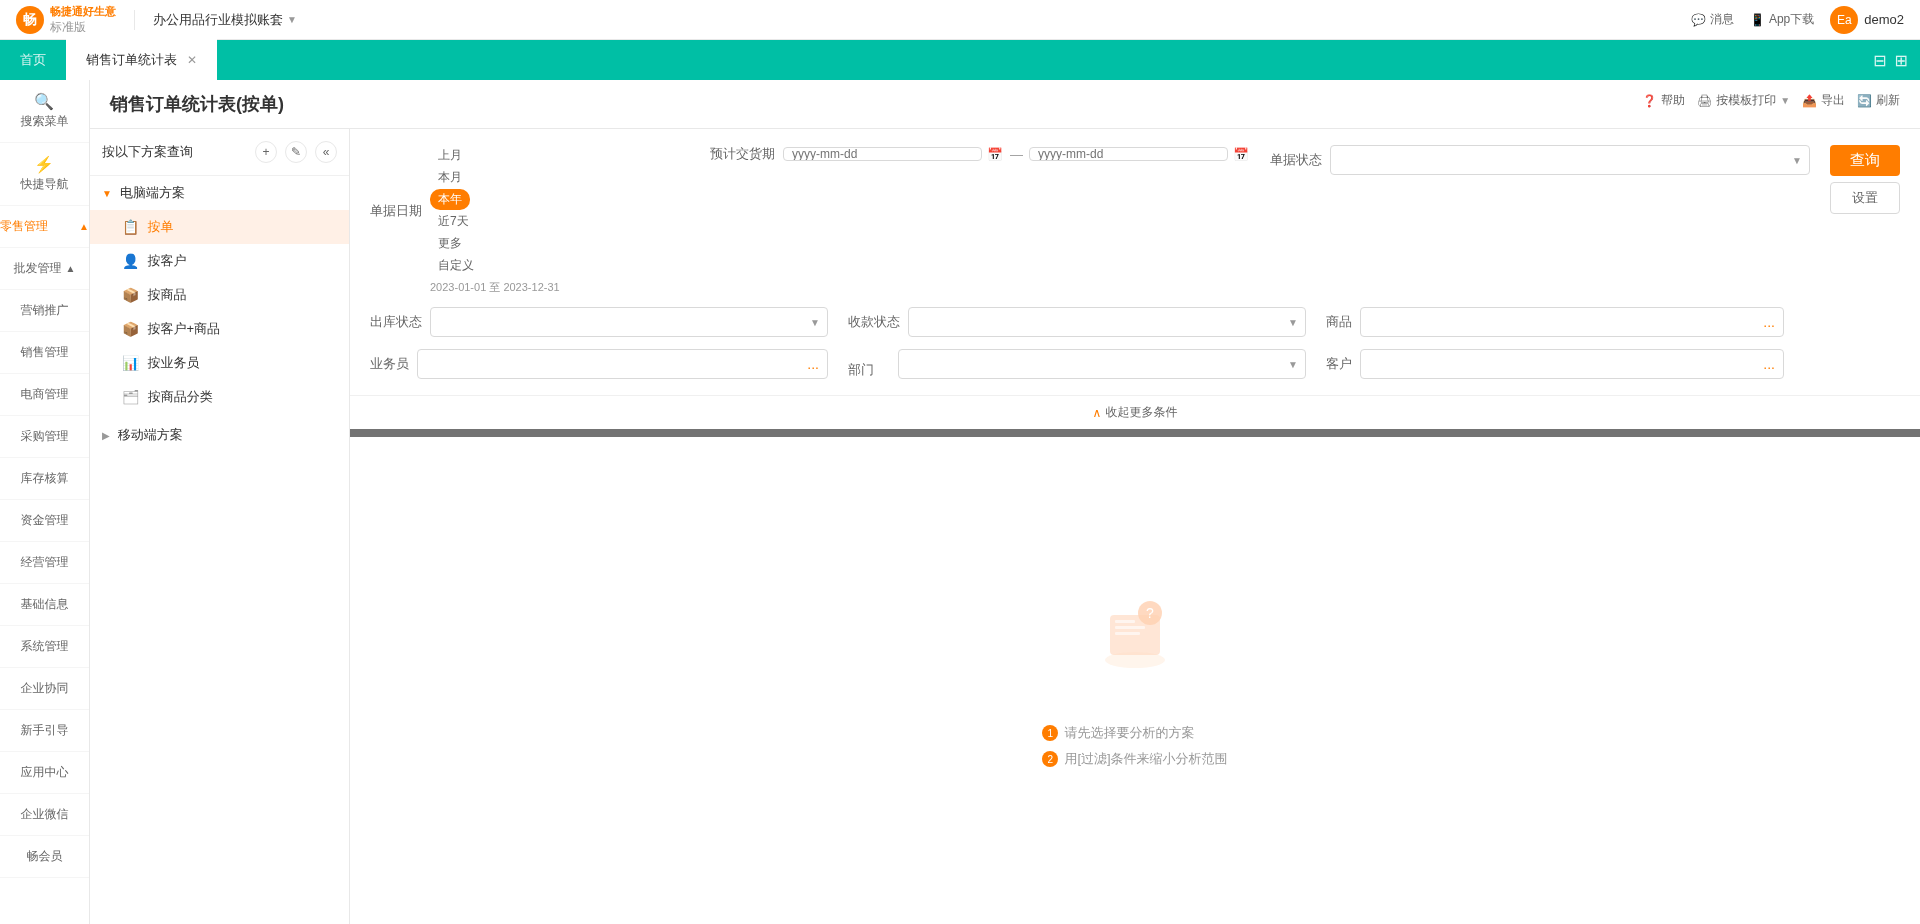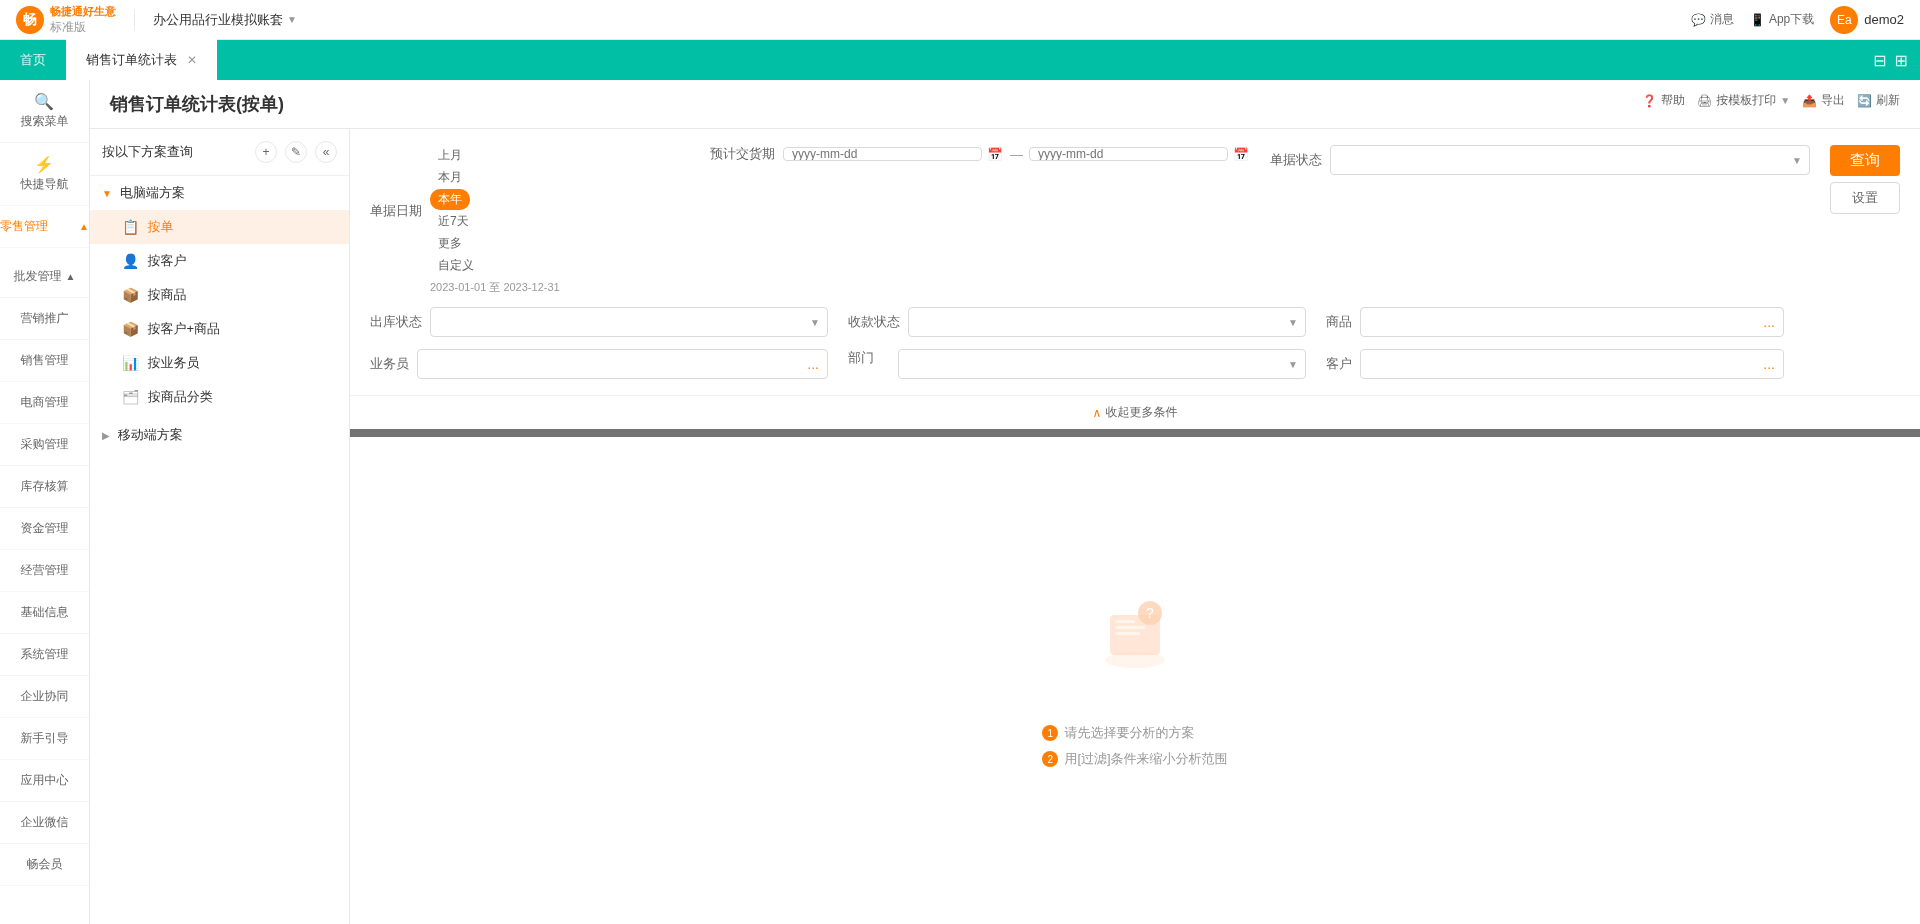--- a/index.html
+++ b/index.html
@@ -159,7 +159,7 @@
       </div>
     </div>
     <div class="sidebar-item">
-      <div class="s-label" style="font-size:12px;display:flex;align-items:center;justify-content:center;gap:4px;margin-top:8px;">
+      <div class="s-label" style="font-size:12px;display:flex;align-items:center;justify-content:center;gap:4px;">
         <span>批发管理</span>
         <span style="font-size:10px;">▲</span>
       </div>

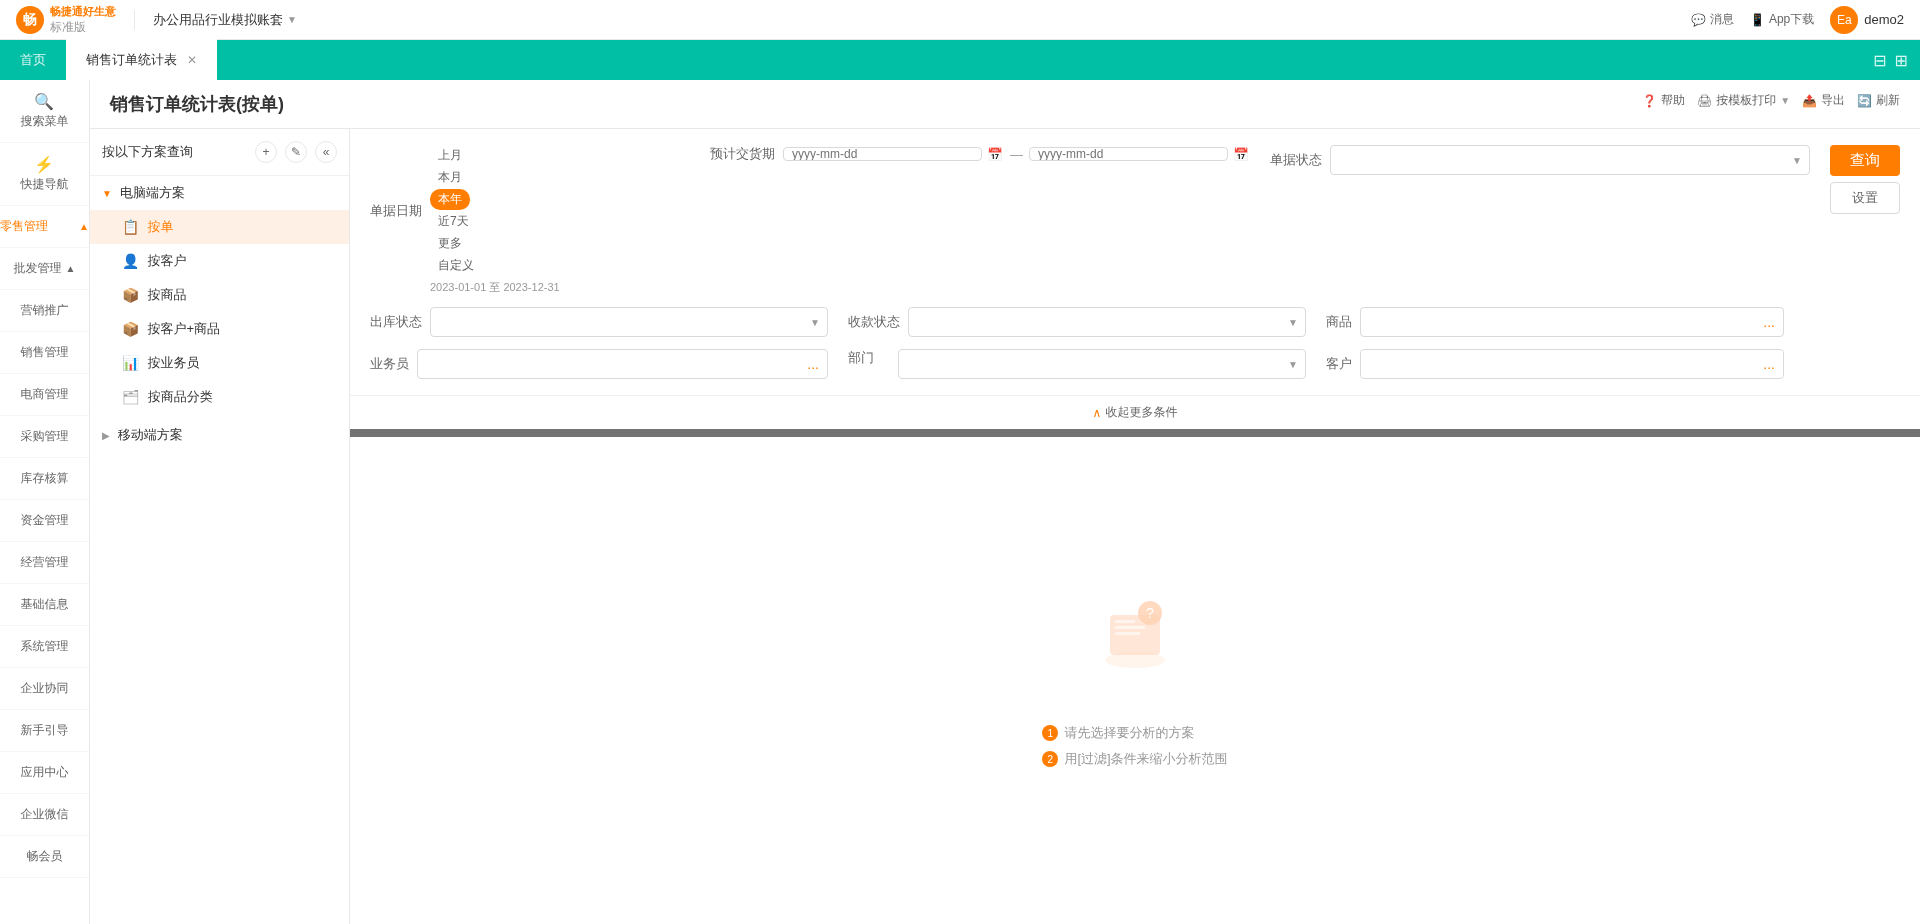--- a/index.html
+++ b/index.html
@@ -376,7 +376,7 @@
               </div>
             </div>
 
-            <div style="display:flex;align-items:flex-start;gap:24px;flex:1;">
+            <div style="display:flex;align-items:flex-end;gap:24px;flex:1;">
               <span style="color:#666;font-size:13px;white-space:nowrap;">部门</span>
               <div class="single-select-wrapper">
                 <select>

